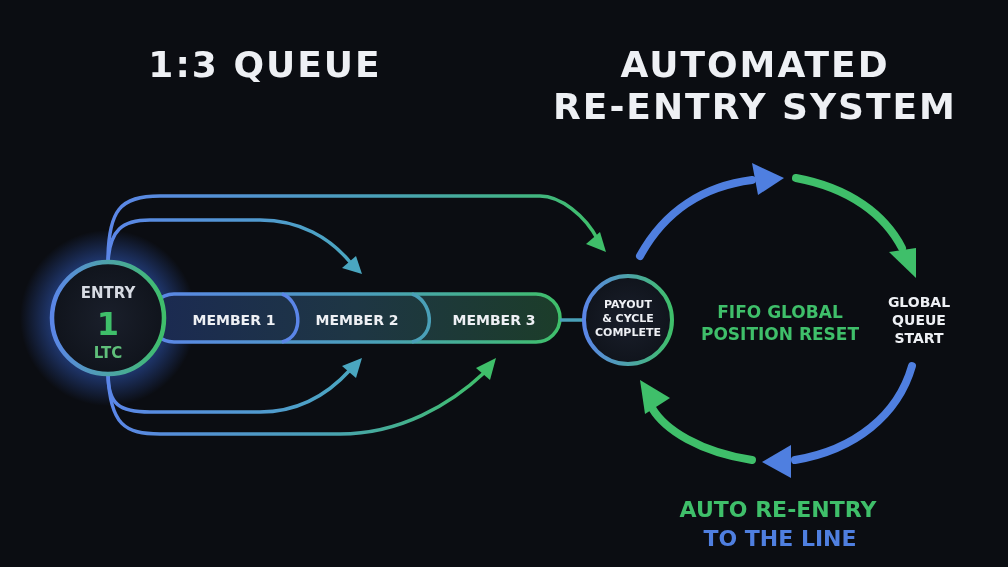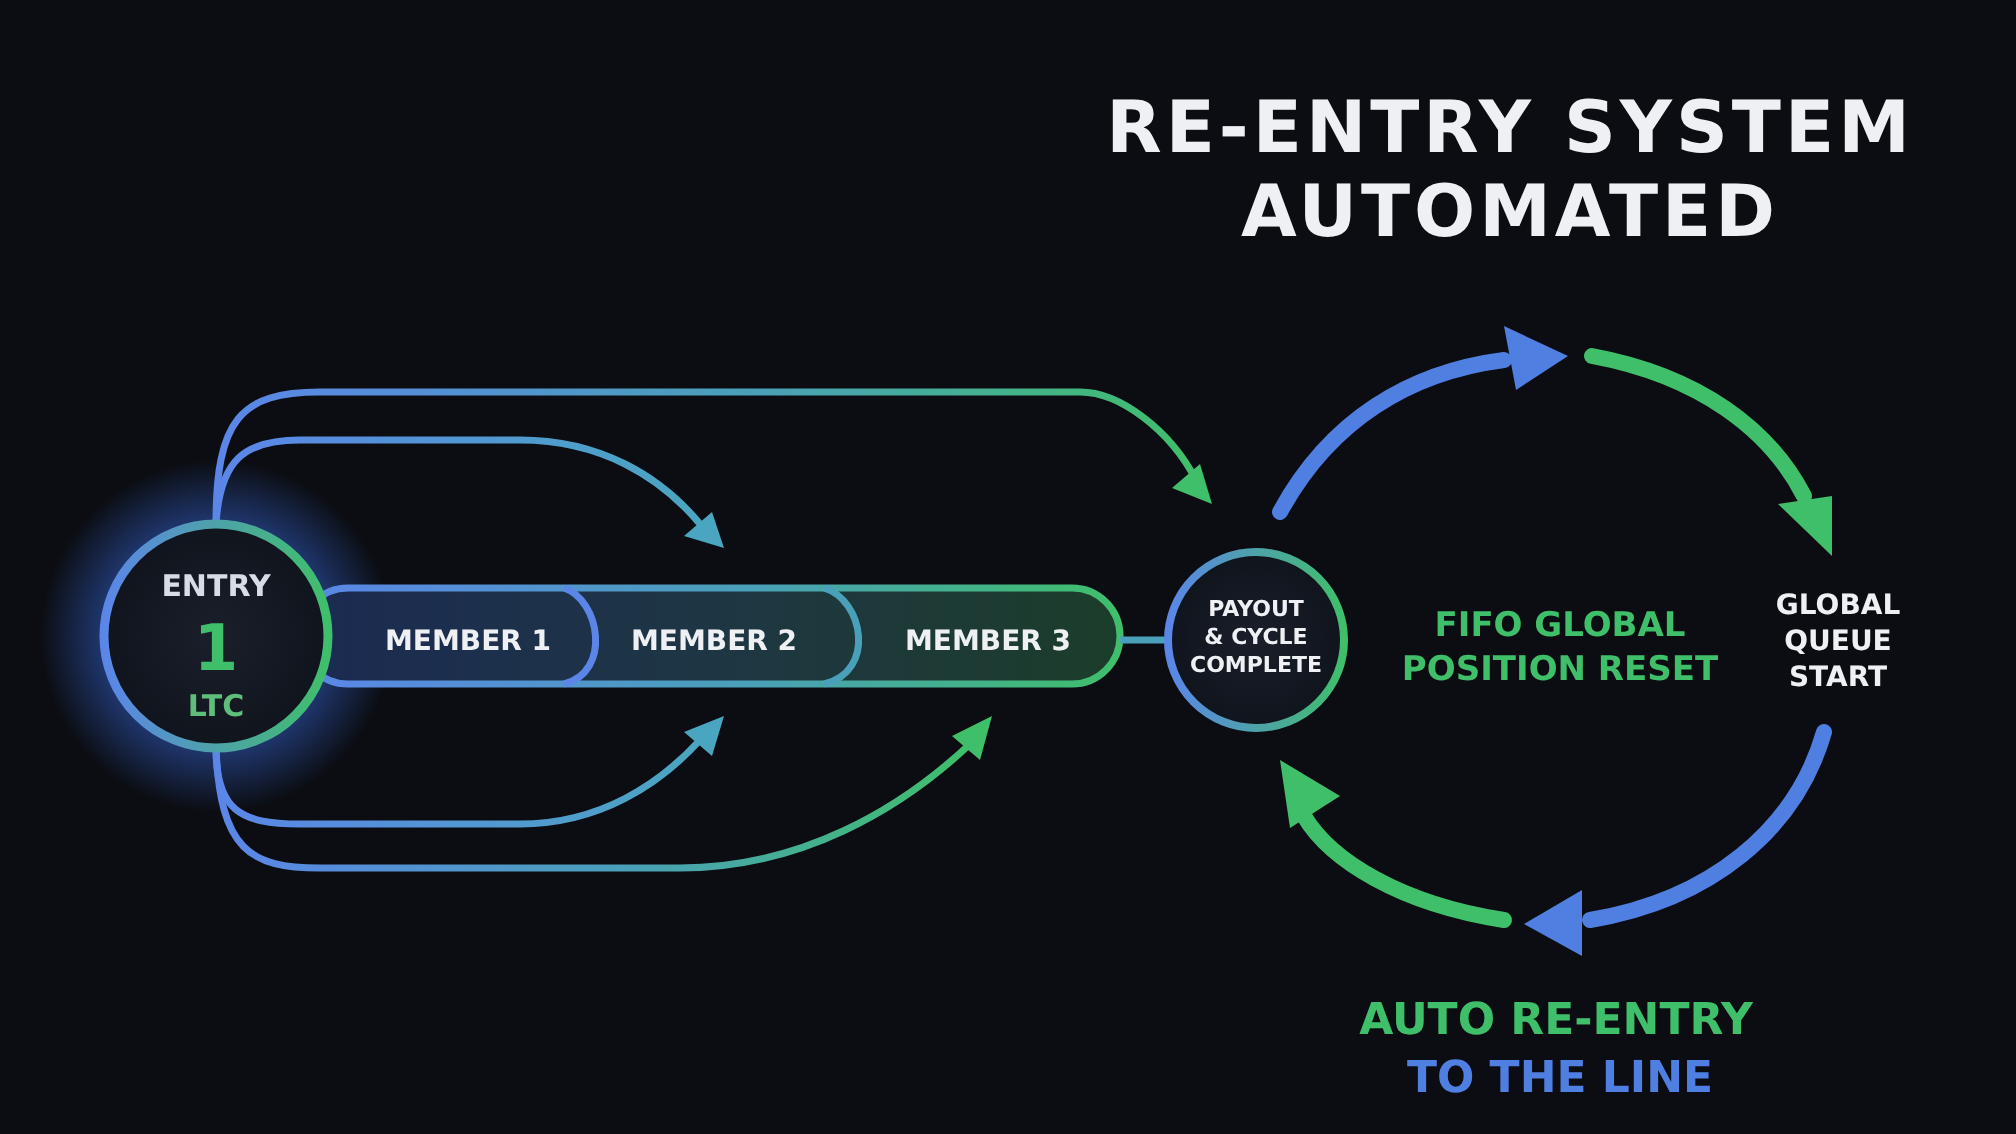--- a/index.html
+++ b/index.html
@@ -23,6 +23,7 @@
 <body>
 
 <div class="title" id="title-left">
+  <div>1:3 QUEUE</div>
 </div>
 <div class="title" id="title-right">
   <div>RE-ENTRY SYSTEM</div>

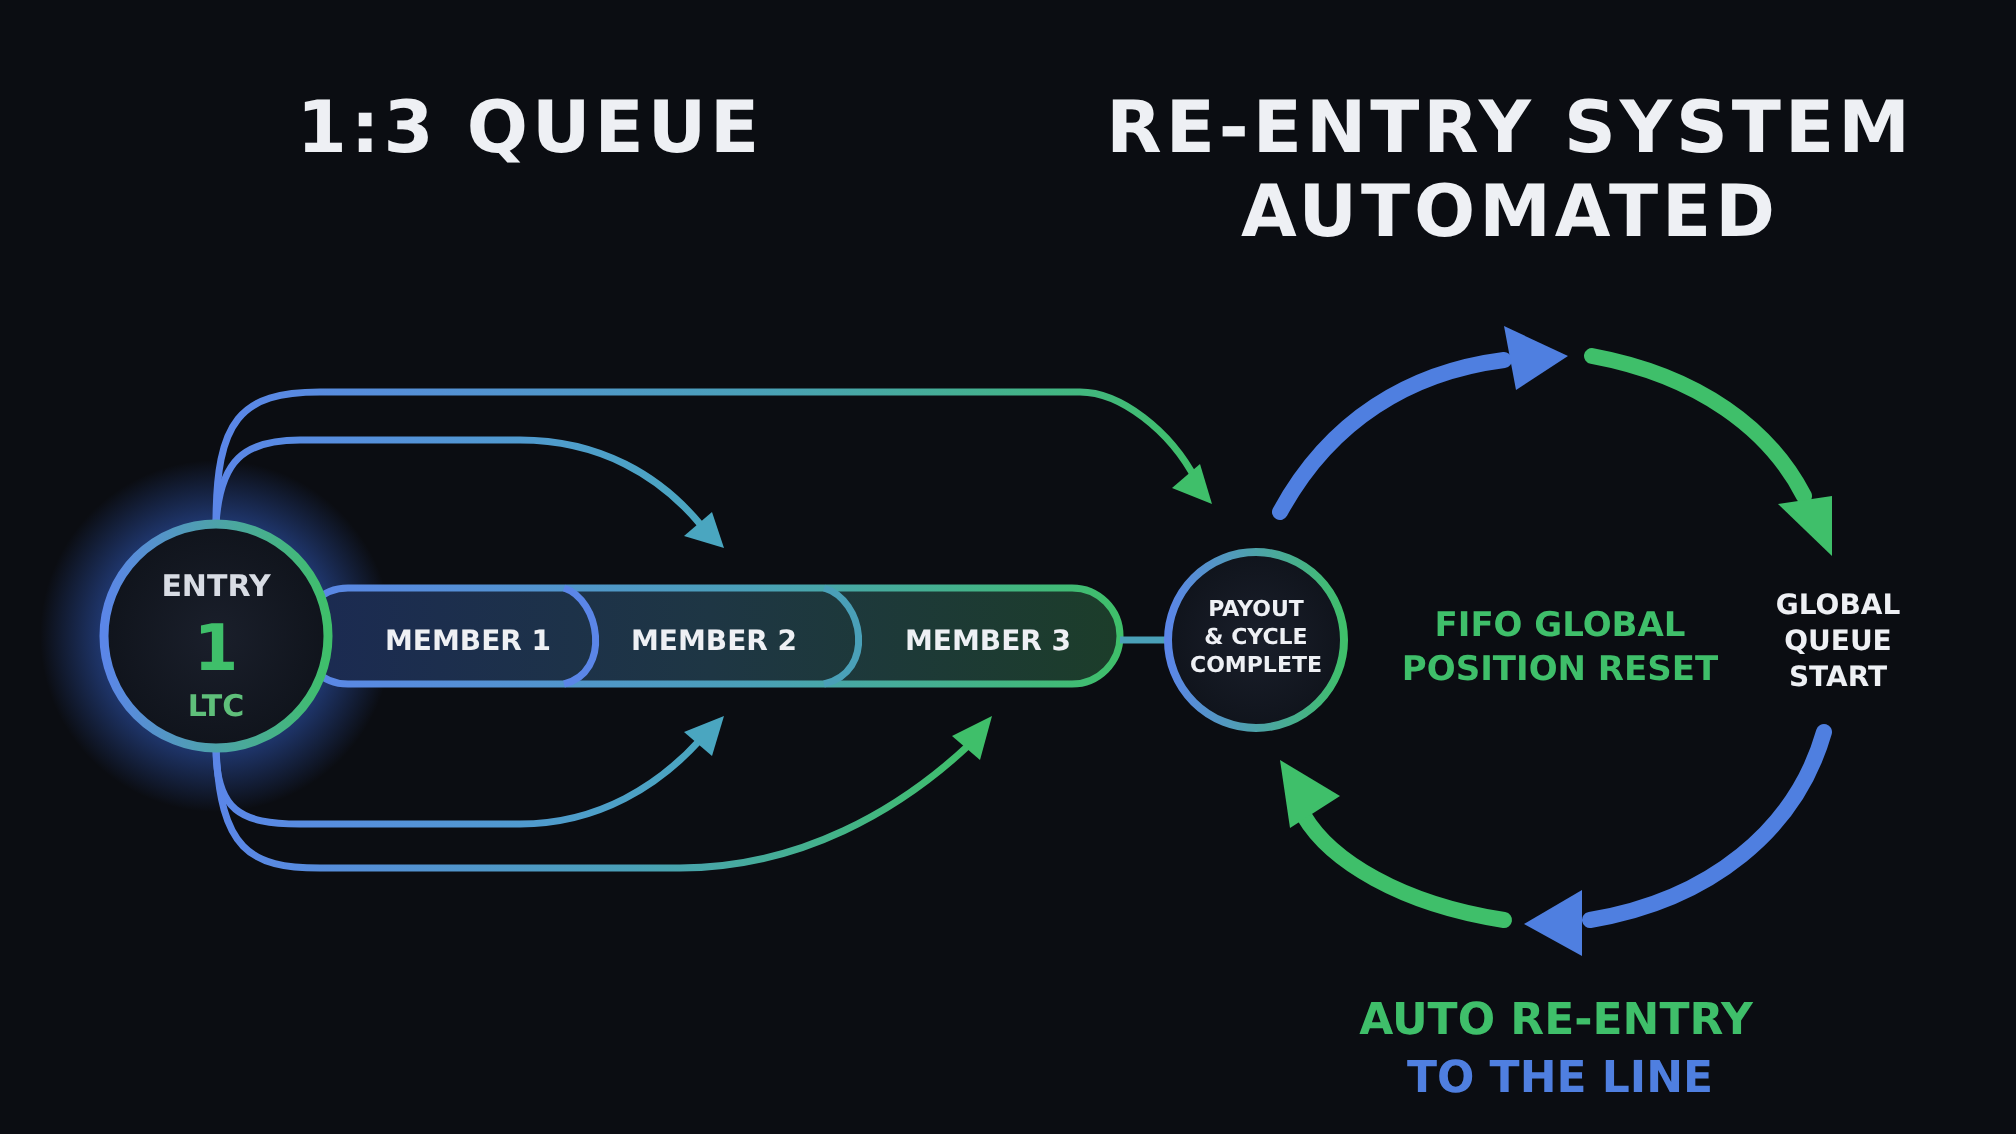--- a/index.html
+++ b/index.html
@@ -26,8 +26,8 @@
   <div>1:3 QUEUE</div>
 </div>
 <div class="title" id="title-right">
+  <div>AUTOMATED</div>
   <div>RE-ENTRY SYSTEM</div>
-  <div>AUTOMATED</div>
 </div>
 
 <svg id="diagram" width="1008" height="567" viewBox="0 0 1008 567">

